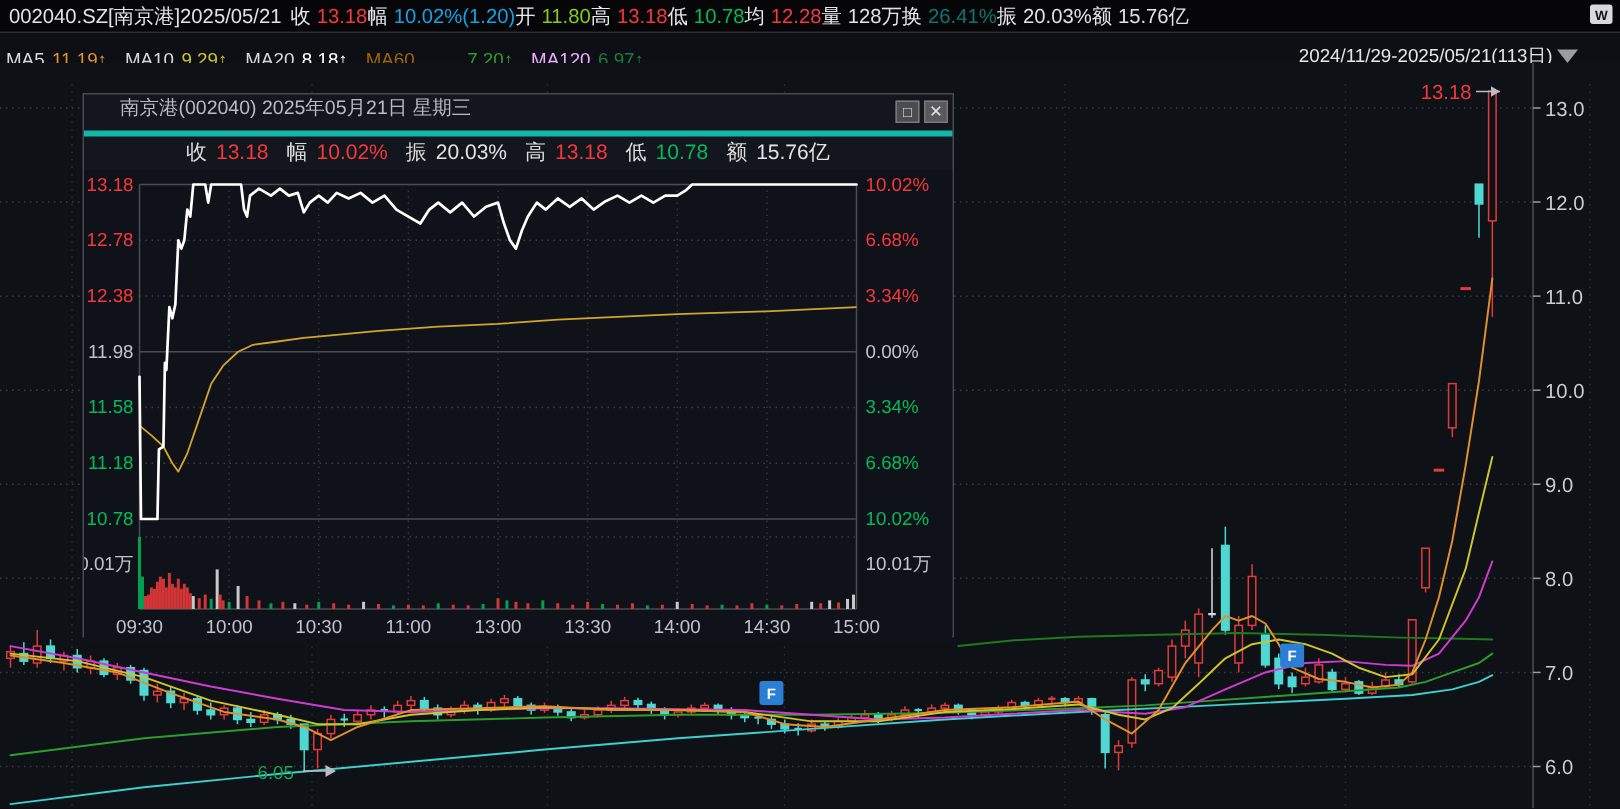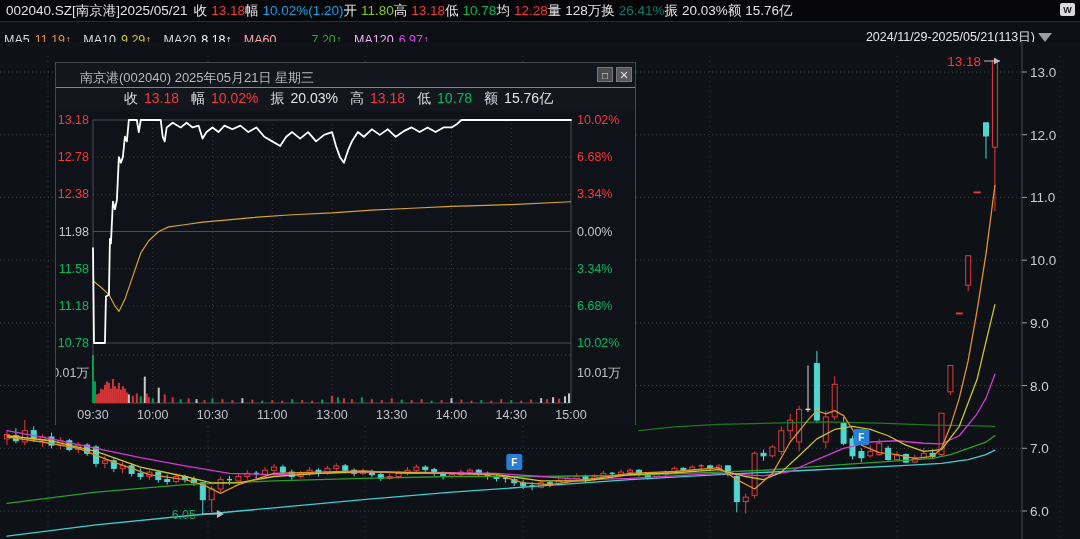--- a/index.html
+++ b/index.html
@@ -109,7 +109,7 @@
           <span class="val" style="color: #ffffff;">8.18↑</span>
         </span>
         <span class="ma">
-          <span style="color: #fca5a5;">MA60</span>
+          <span style="color: #a16207;">MA60</span>
           <span class="val" style="color: rgb(45, 158, 45); margin-left: 35px;">7.20↑</span>
         </span>
         <span class="ma">

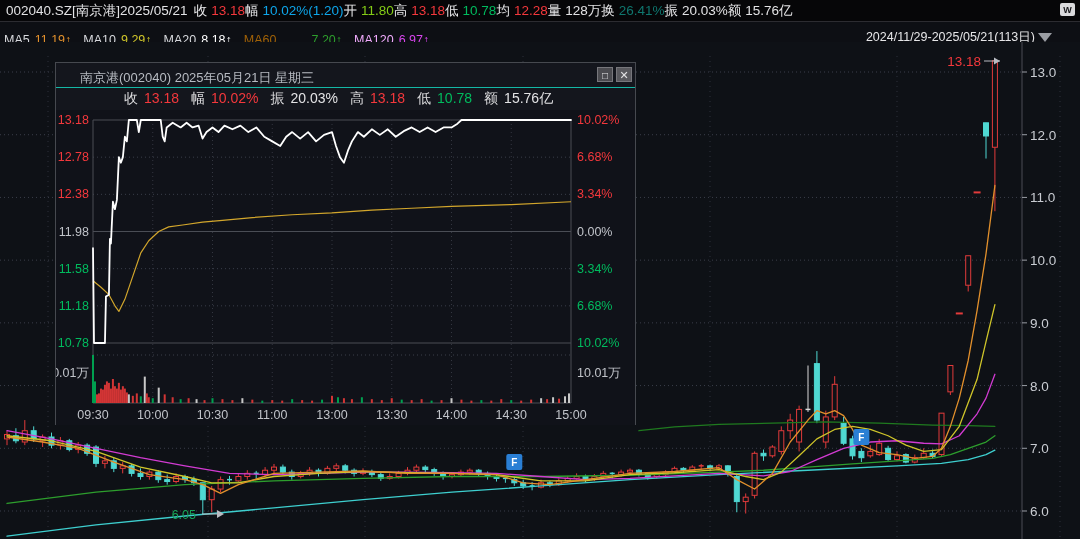--- a/index.html
+++ b/index.html
@@ -114,7 +114,7 @@
         </span>
         <span class="ma">
           <span style="color: #f0abfc;">MA120</span>
-          <span class="val" style="color: #d946ef;">6.97↑</span>
+          <span class="val" style="color: #15803d;">6.97↑</span>
         </span>
       </span>
     <div id="period-box">

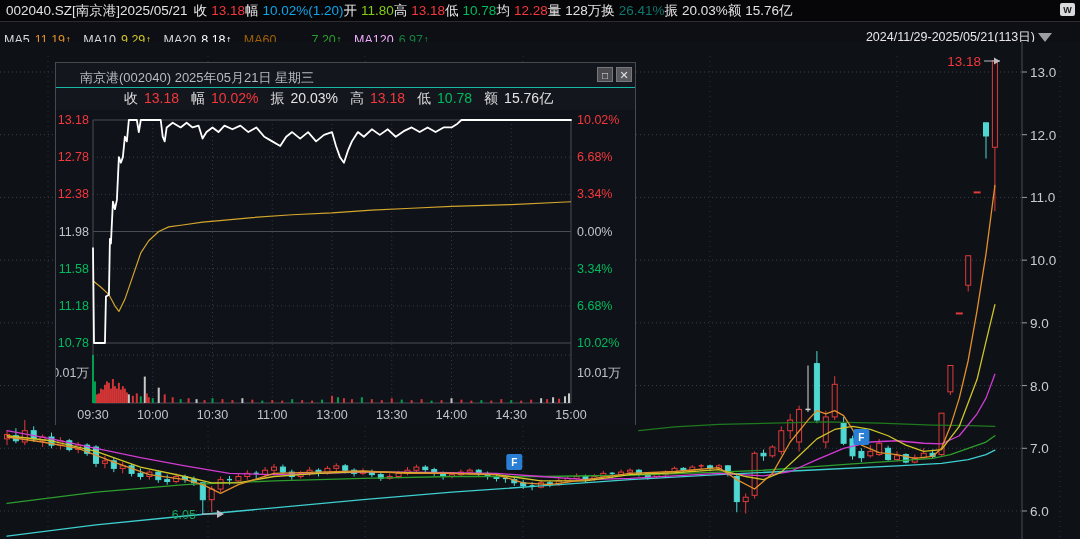--- a/index.html
+++ b/index.html
@@ -28,7 +28,7 @@
   
   #inset{position:absolute;left:55px;top:62px;width:581px;height:363px;background:#14161d;
     border:1px solid #46494f;box-sizing:border-box;z-index:5;}
-  #inset-title{position:relative;height:24px;border-bottom:1px solid #14b8a6;display:flex;align-items:flex-end;}
+  #inset-title{position:relative;height:24px;border-bottom:4px solid #14b8a6;display:flex;align-items:flex-start;}
   #inset-title .t{margin-left:24px;color:#b7bbc2;font-size:13px;white-space:nowrap;}
   .winbtn{position:absolute;top:4px;width:16px;height:15px;background:#4b4b50;color:#e3e3e5;
     font-size:10px;line-height:15px;text-align:center;border:1px solid #77777c;box-sizing:border-box;cursor:default;}

